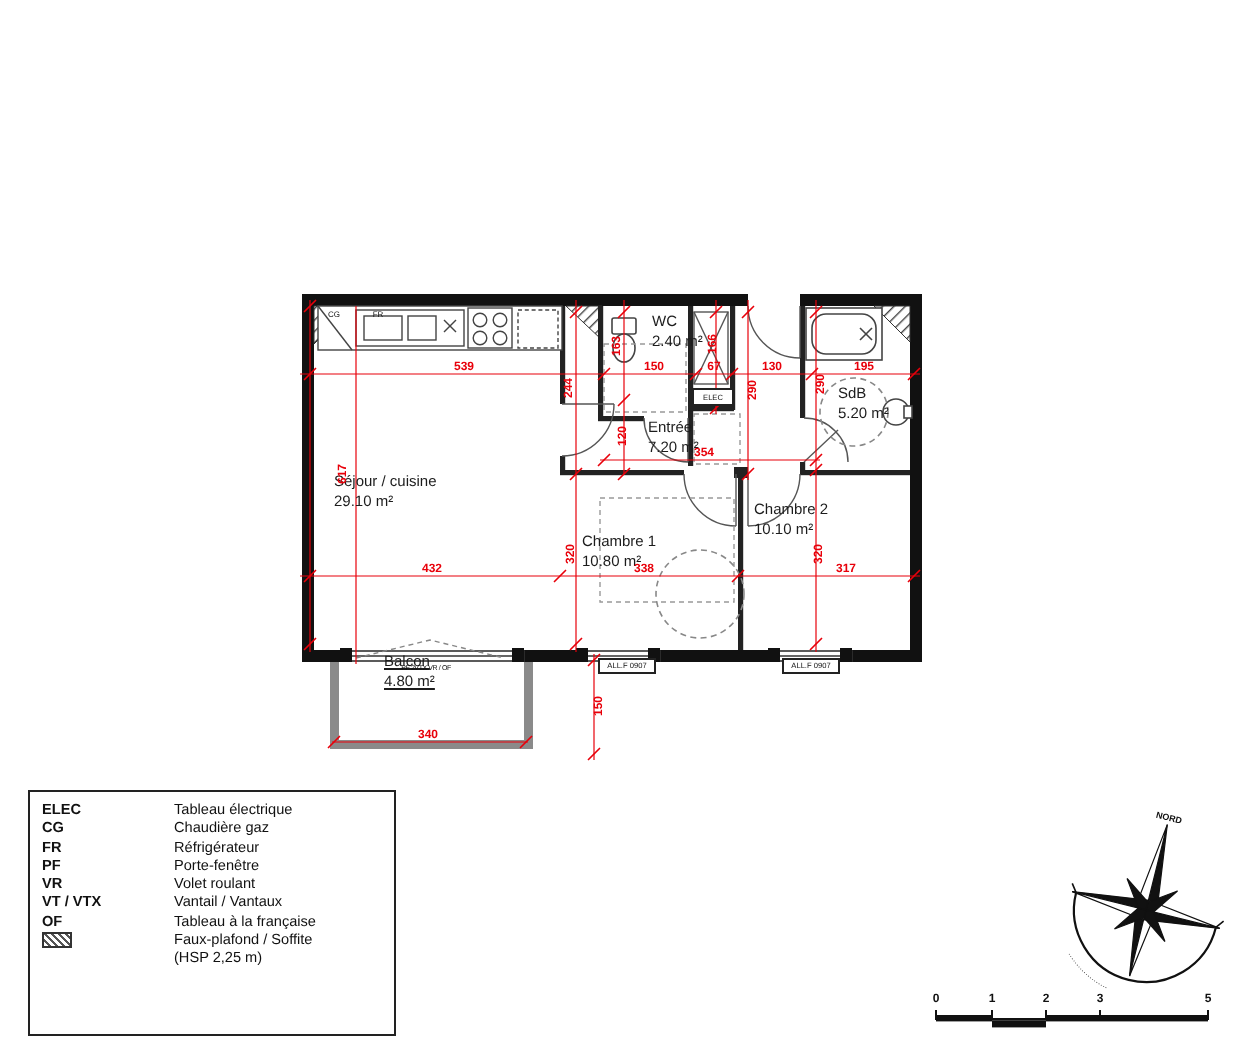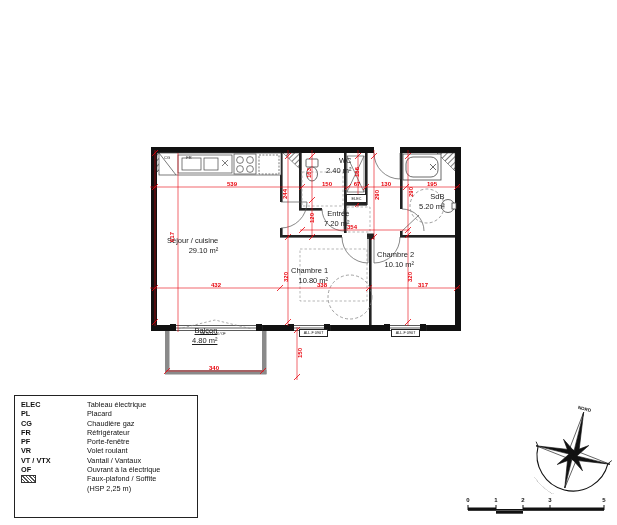--- a/index.html
+++ b/index.html
@@ -7,7 +7,7 @@
           font-family:"Liberation Sans",sans-serif;color:#222;}
   svg{position:absolute;left:0;top:0;}
   .abs{position:absolute;white-space:nowrap;}
-  .room{font-size:7.5px;line-height:9.5px;color:#1c1c1c;text-align:right;}
+  .room{font-size:7.5px;line-height:9.5px;color:#1c1c1c;}
   .dim{font-size:6px;font-weight:bold;color:#e8000a;transform:translate(-50%,-50%);}
   .dimv{transform:translate(-50%,-50%) rotate(-90deg);}
   .tiny{font-size:4px;color:#111;transform:translate(-50%,-50%);}

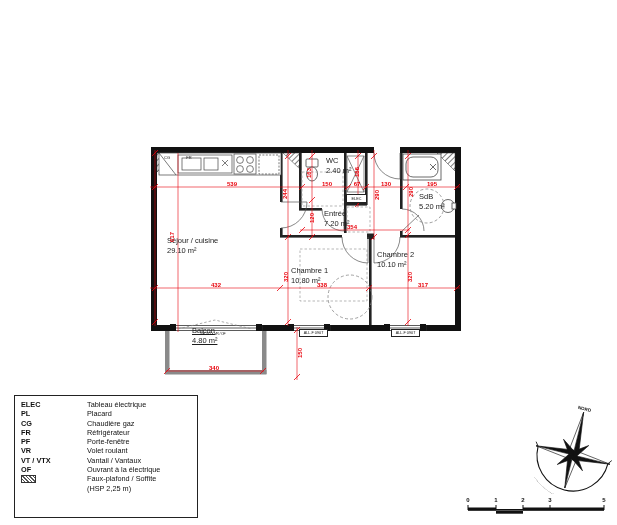--- a/index.html
+++ b/index.html
@@ -293,10 +293,6 @@
     <span class="legend-desc">Tableau électrique</span>
       </div>
   <div class="legend-row">
-    <span class="legend-abbr">PL</span>
-    <span class="legend-desc">Placard</span>
-      </div>
-  <div class="legend-row">
     <span class="legend-abbr">CG</span>
     <span class="legend-desc">Chaudière gaz</span>
       </div>

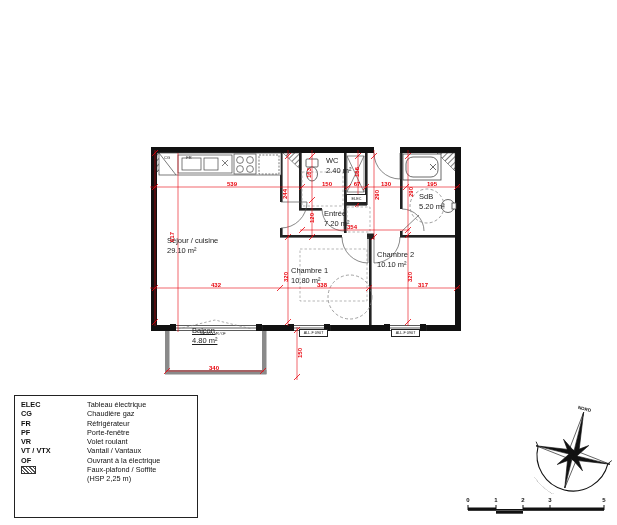--- a/index.html
+++ b/index.html
@@ -314,7 +314,7 @@
       </div>
   <div class="legend-row">
     <span class="legend-abbr">OF</span>
-    <span class="legend-desc">Ouvrant à la électrique</span>
+    <span class="legend-desc">Tableau à la française</span>
       </div>
   <div class="legend-row">
     <span class="legend-abbr hatch2">

